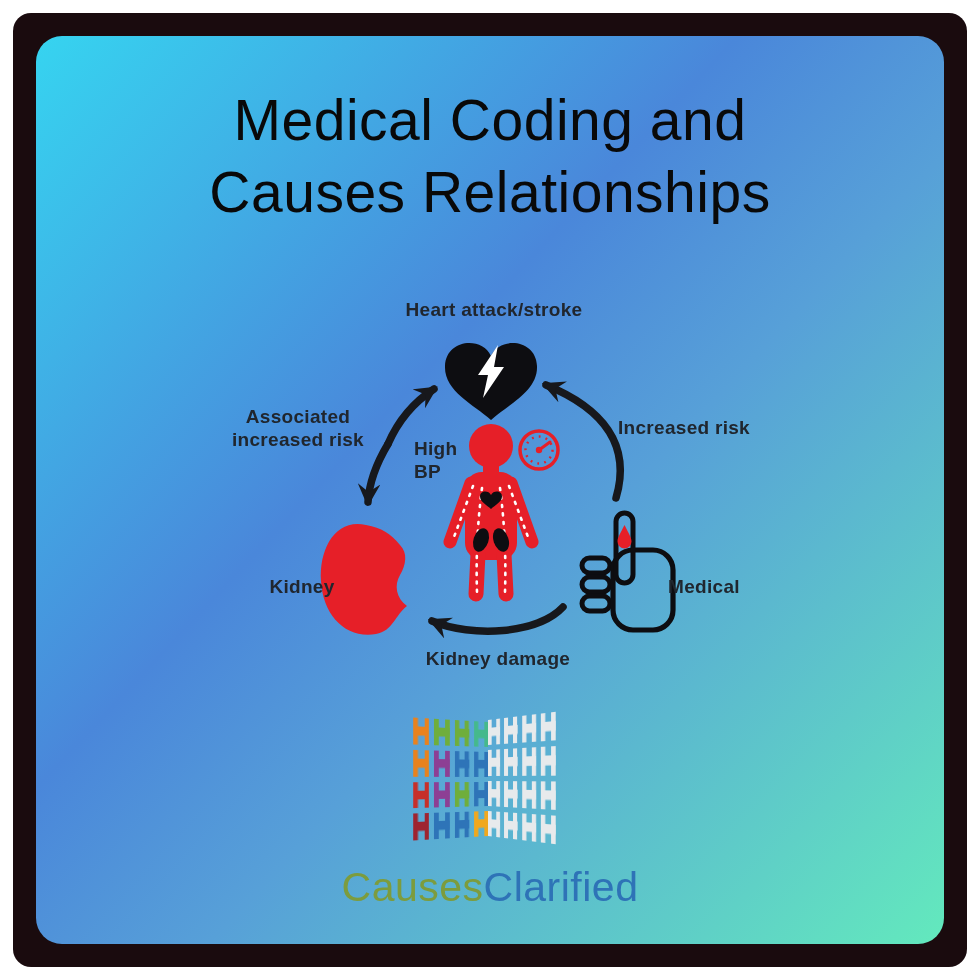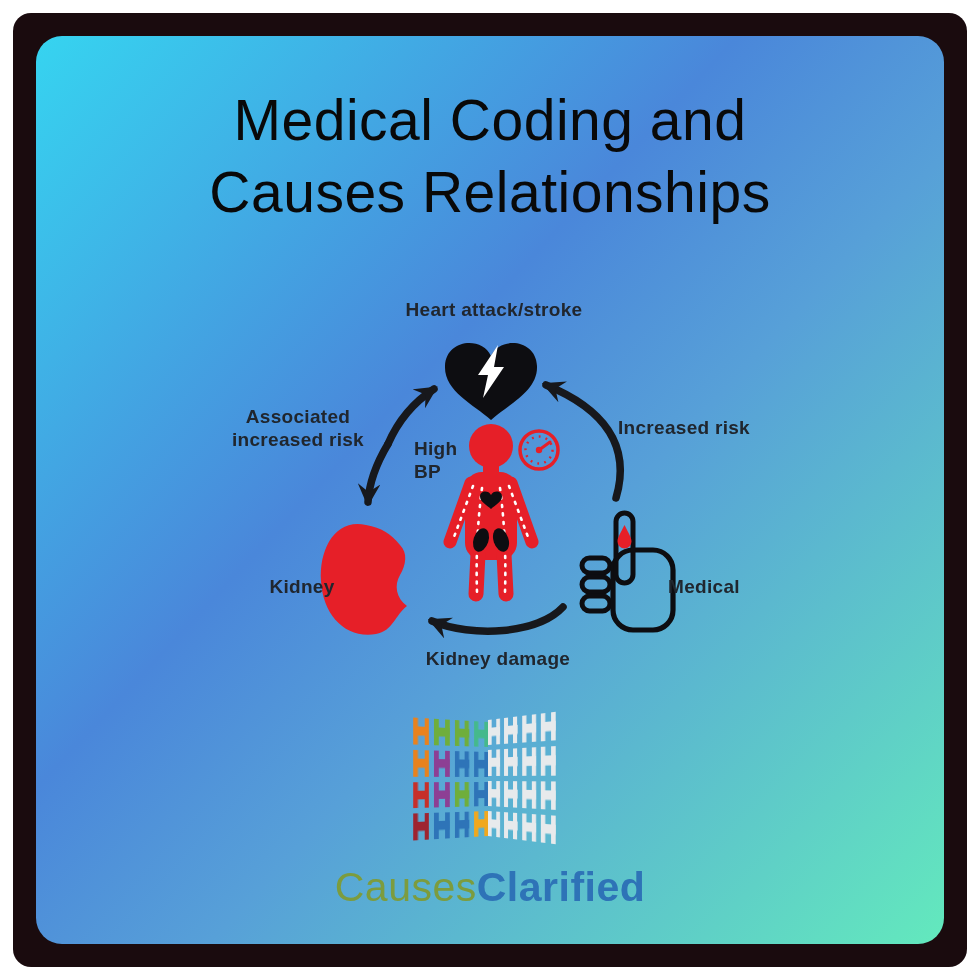--- a/index.html
+++ b/index.html
@@ -42,7 +42,7 @@
     linear-gradient(var(--c),var(--c)) center/100% 34% no-repeat;}
   .logo-text{position:absolute;left:0;right:0;top:828px;text-align:center;font-size:41px;letter-spacing:0.5px;}
   .logo-text .p1{color:var(--logo-green);font-weight:400;}
-  .logo-text .p2{color:var(--logo-blue);font-weight:700;text-align:right;}
+  .logo-text .p2{color:var(--logo-blue);font-weight:400;text-align:right;}
 </style>
 </head>
 <body>

